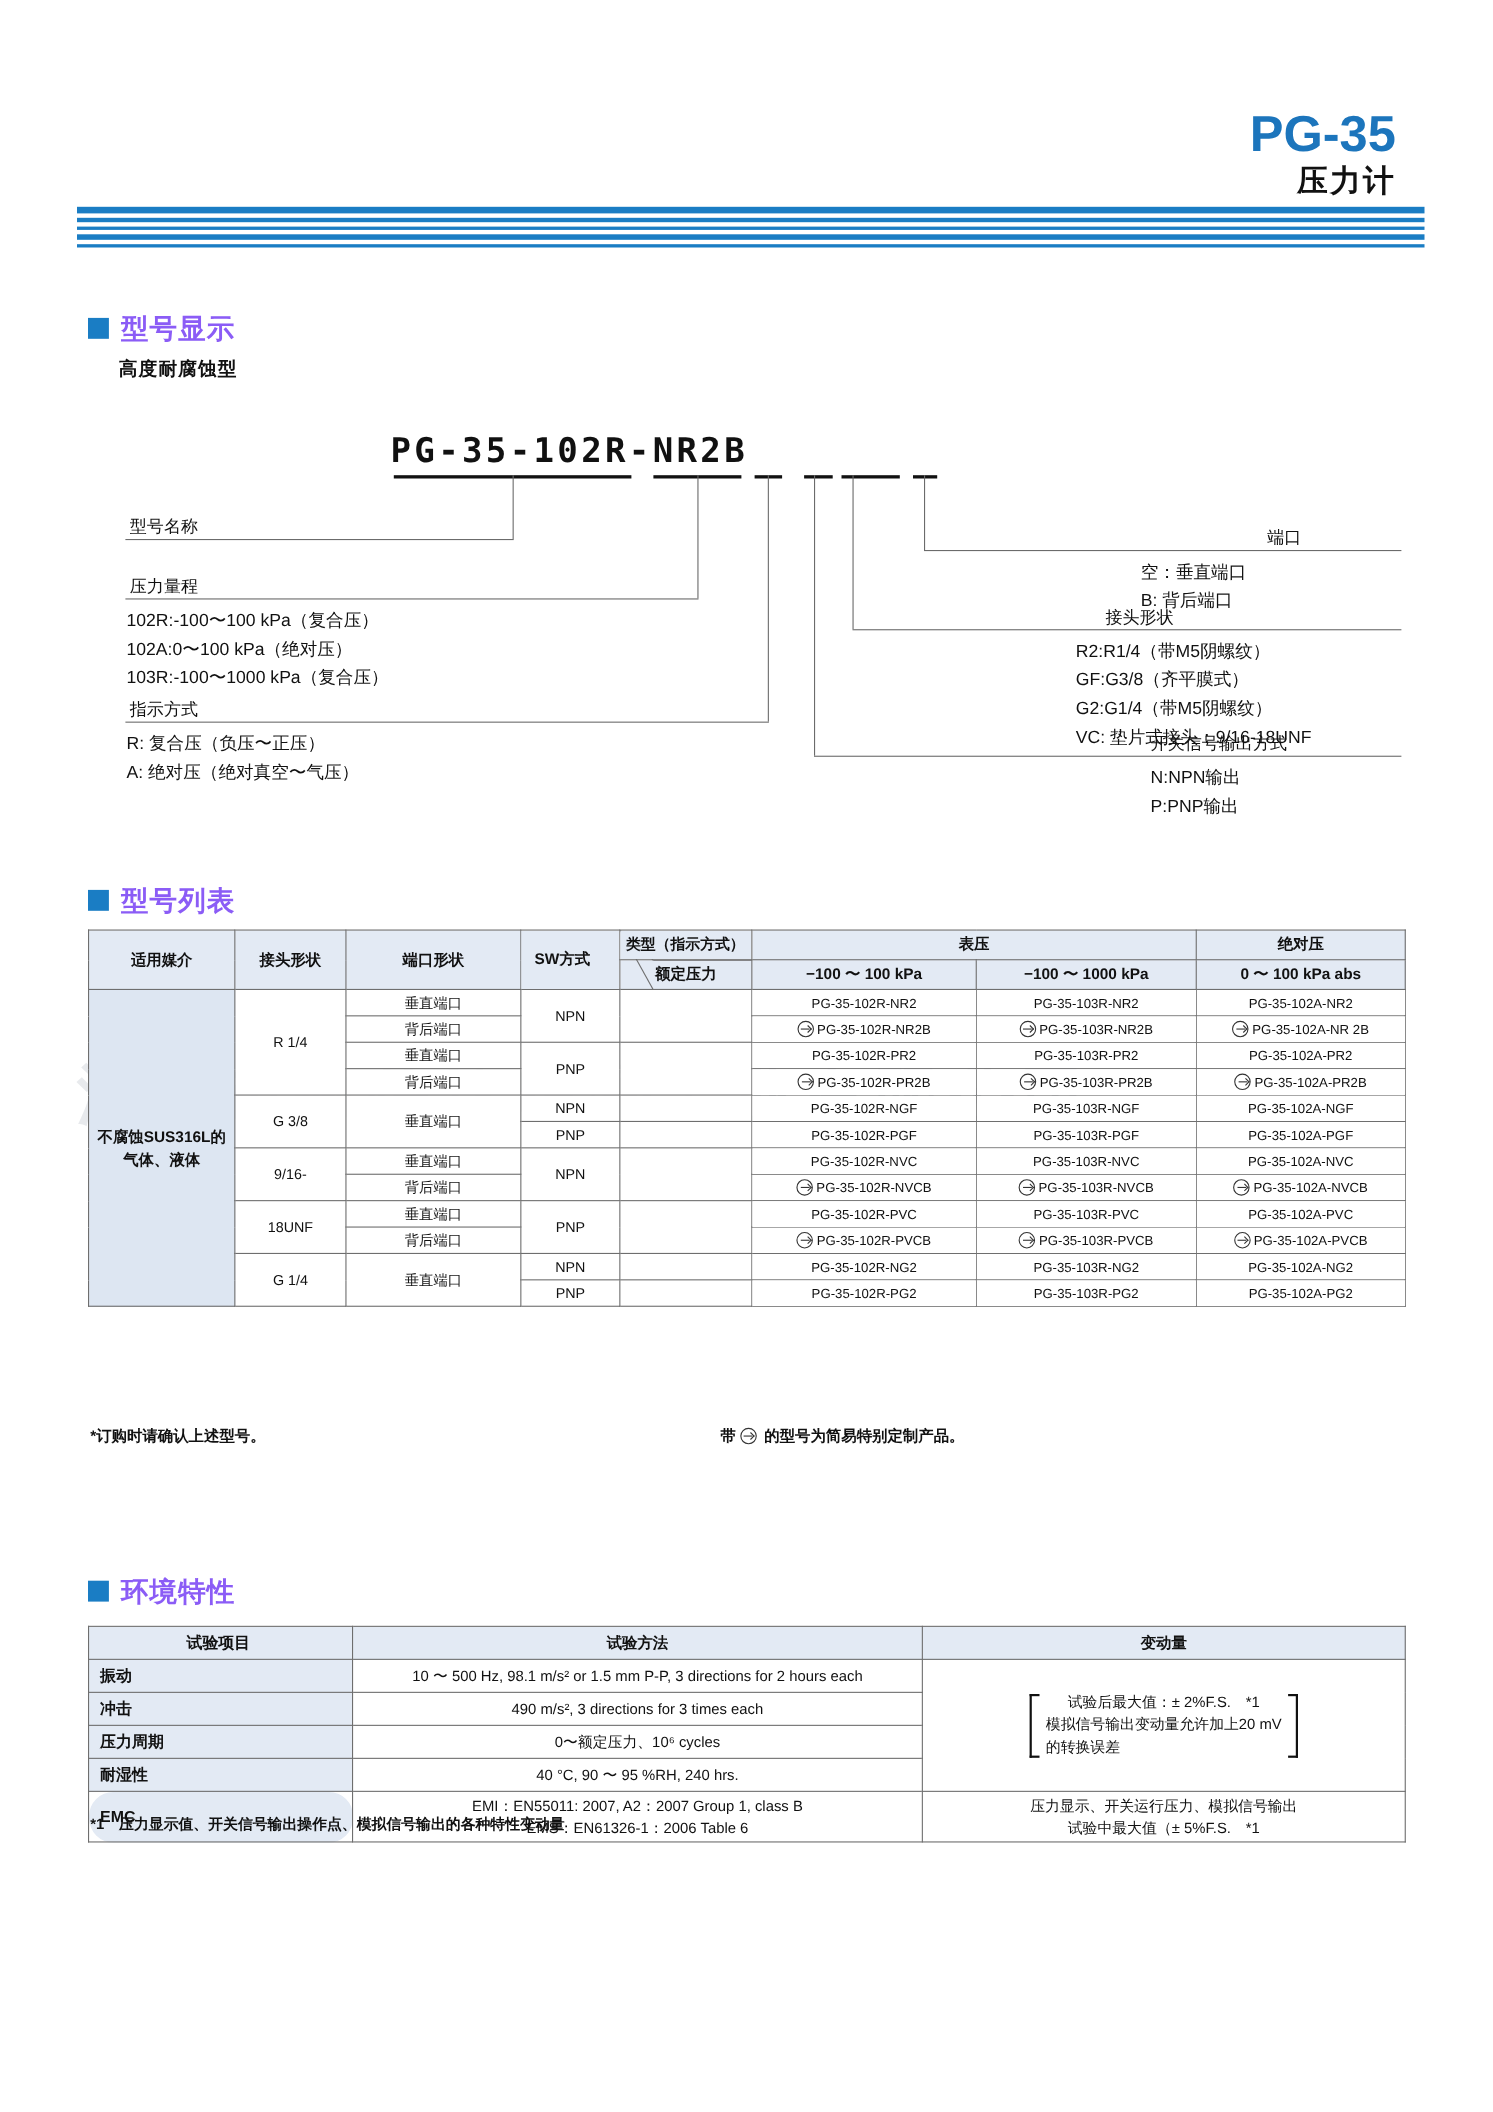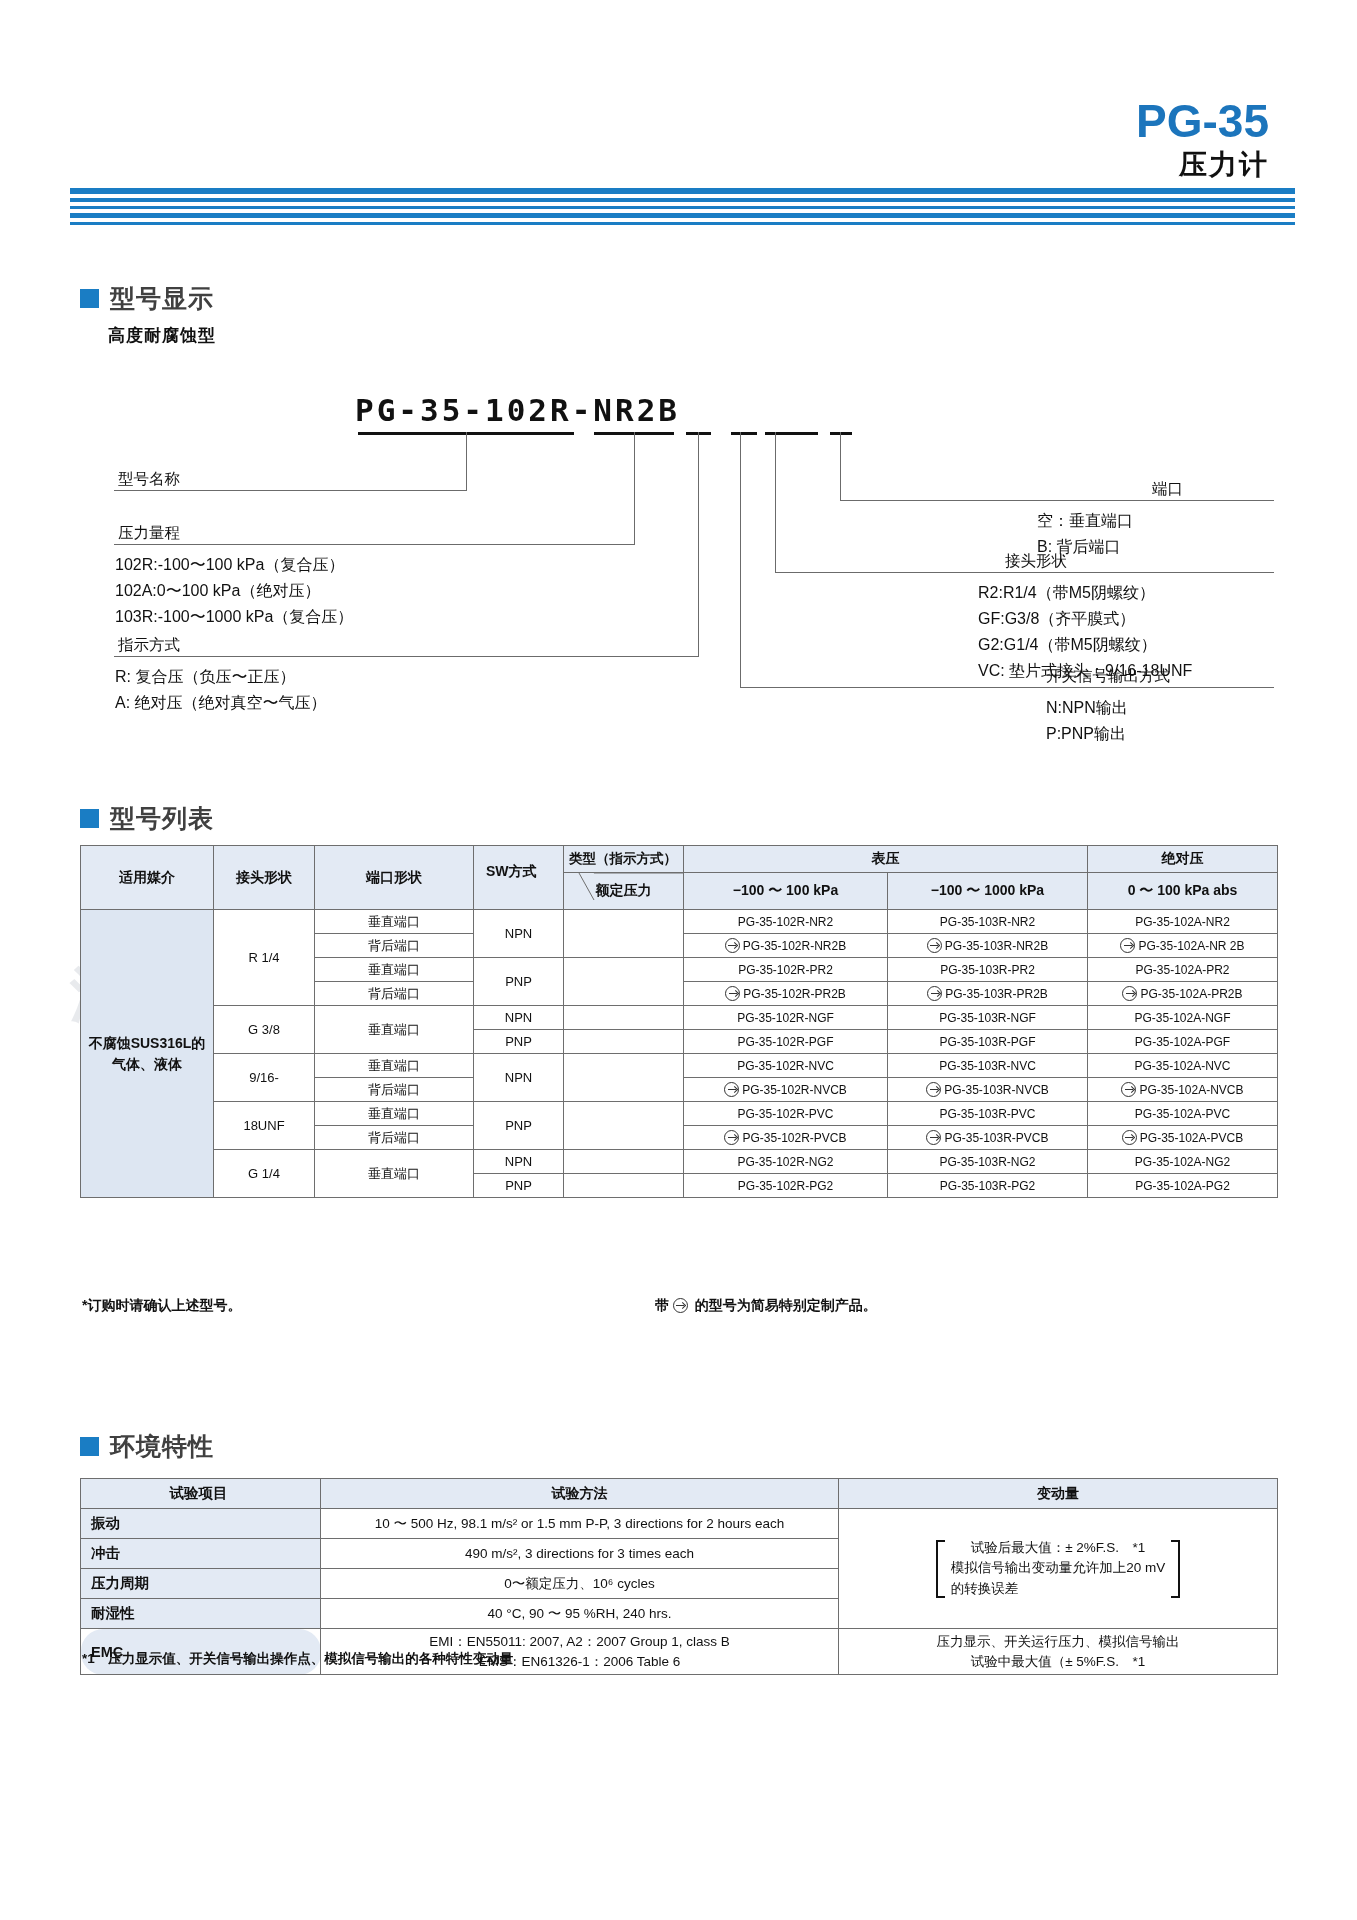--- a/index.html
+++ b/index.html
@@ -87,7 +87,7 @@
   .sec-head .txt {
     font-size: 25px;
     font-weight: bold;
-    color: #404040;
+    color: #8b5cf6;
     letter-spacing: 1px;
   }
 

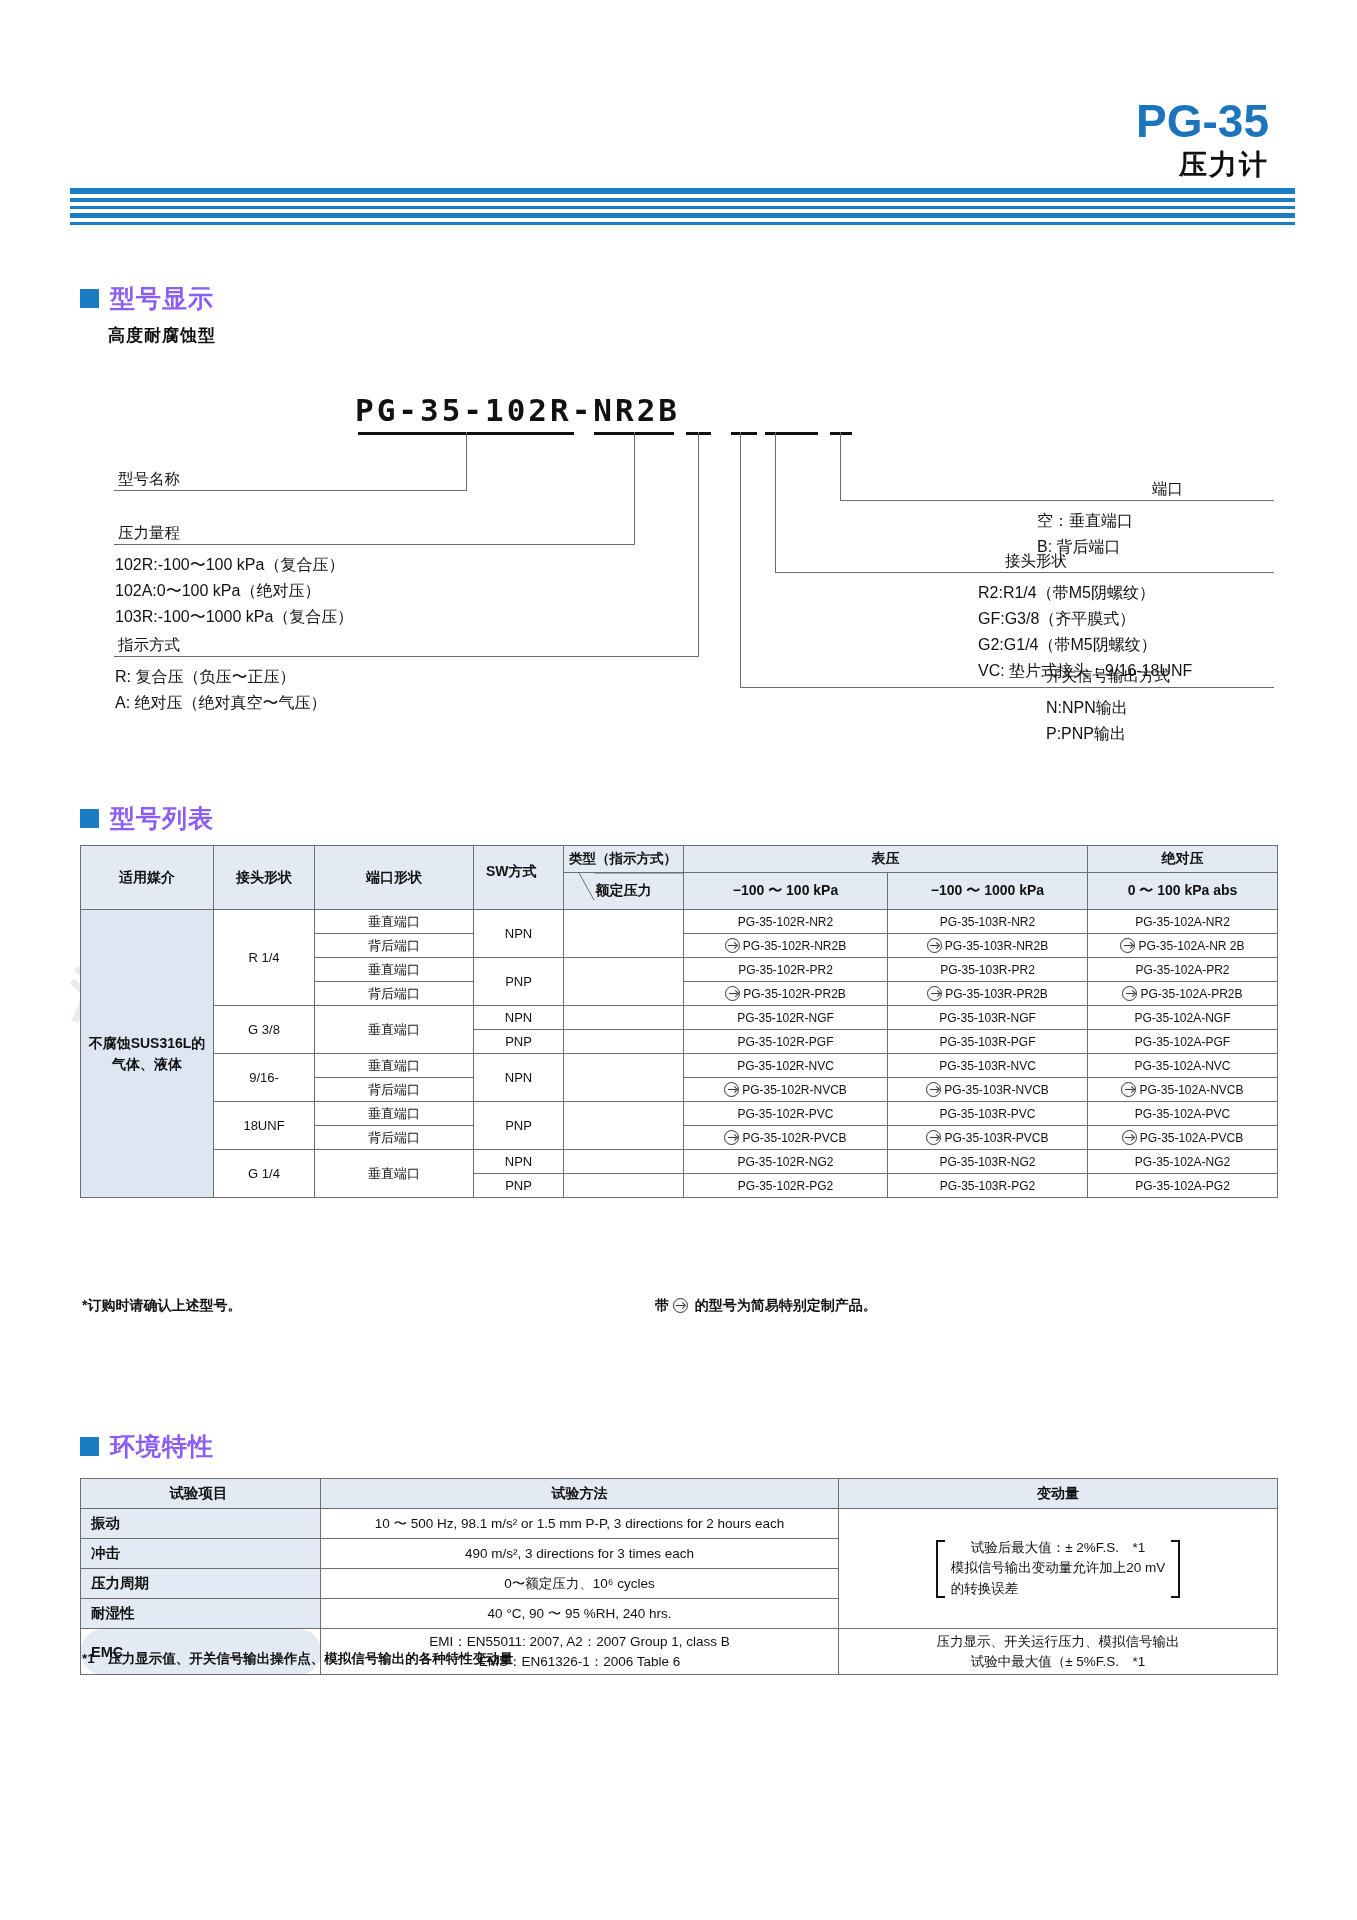--- a/index.html
+++ b/index.html
@@ -400,7 +400,7 @@
       <th rowspan="1">绝对压</th>
     </tr>
     <tr>
-      <th style="height:37px;">额定压力</th>
+      <th style="height:27px;">额定压力</th>
       <th>−100 〜 100 kPa</th>
       <th>−100 〜 1000 kPa</th>
       <th>0 〜 100 kPa abs</th>

